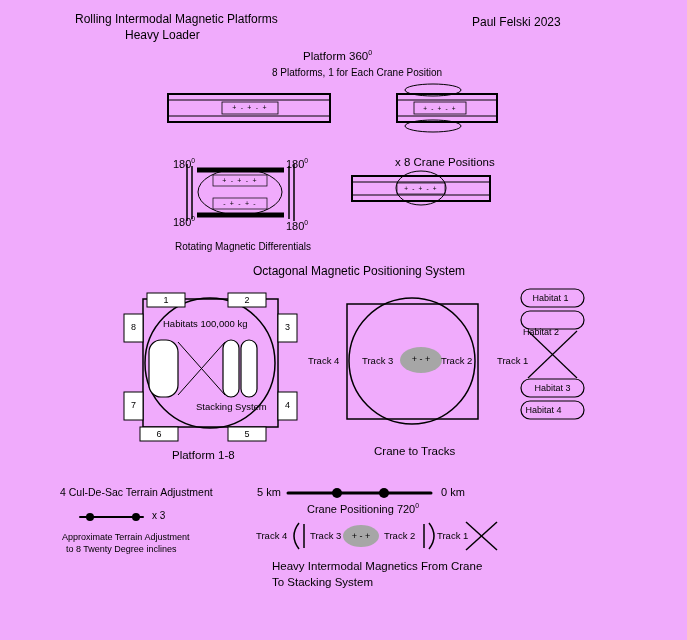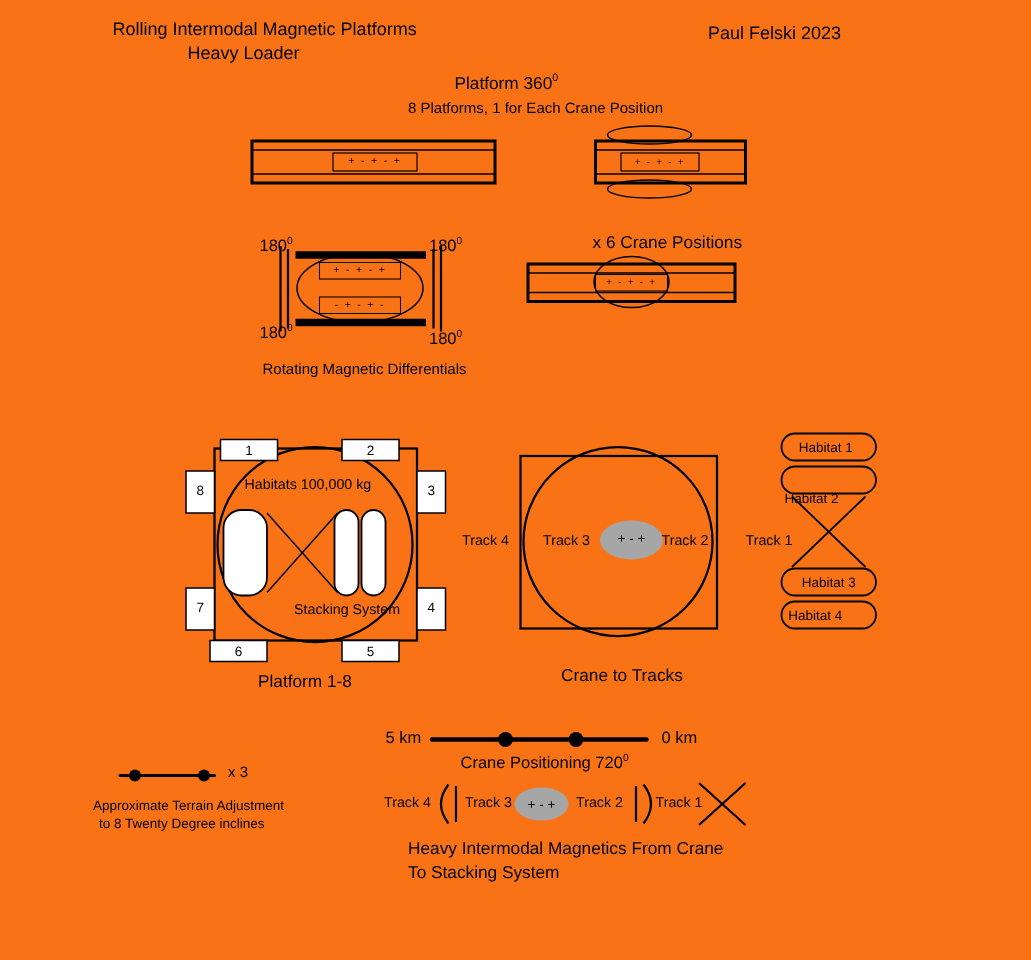--- a/index.html
+++ b/index.html
@@ -6,7 +6,7 @@
   html,body { background:#ffffff; }
   body { width:687px; height:640px; overflow:hidden; }
   .page {
-    position:relative; width:687px; height:640px; background:#f97316;
+    position:relative; width:687px; height:640px; background:#f0abfc;
     font-family:"Liberation Sans","DejaVu Sans",sans-serif; color:#000;
   }
   svg.art { position:absolute; left:0; top:0; }

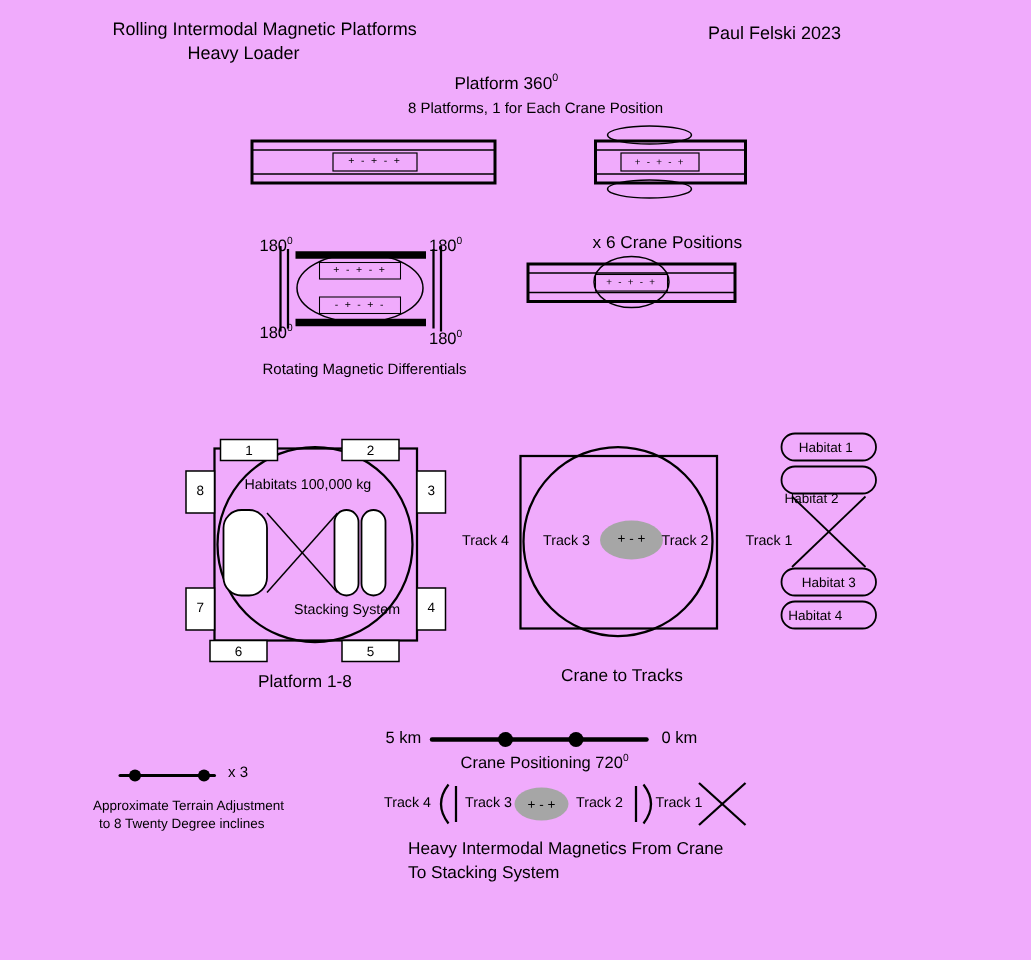--- a/index.html
+++ b/index.html
@@ -134,7 +134,7 @@
   <div class="txt fs7 ctr mag" style="left:213px;top:200px;width:54px">- + - + -</div>
   <div class="txt fs10" style="left:175px;top:241px">Rotating Magnetic Differentials</div>
 
-  <div class="txt fs115" style="left:395px;top:156px">x 6 Crane Positions</div>
+  <div class="txt fs115" style="left:395px;top:156px">x 8 Crane Positions</div>
   <div class="txt fs65 ctr mag" style="left:397px;top:185px;width:48px">+ - + - +</div>
 
 

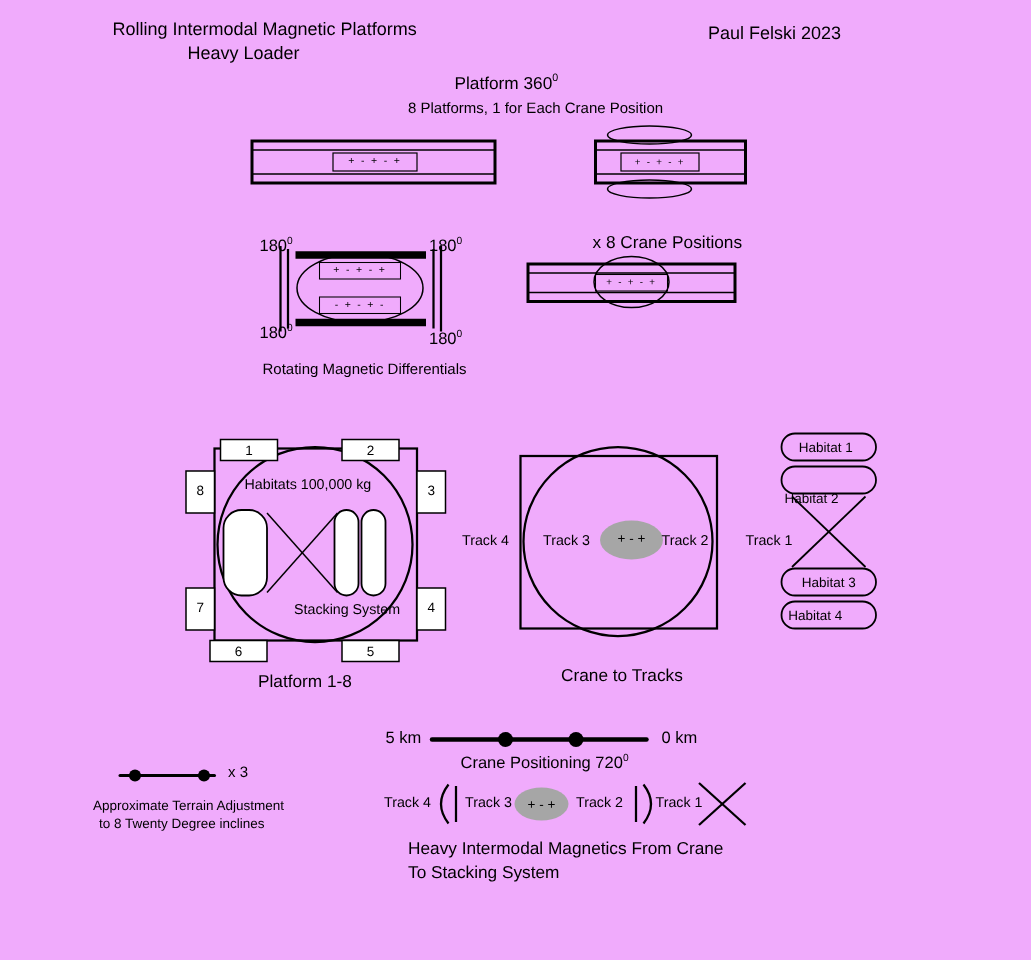--- a/index.html
+++ b/index.html
@@ -137,6 +137,7 @@
   <div class="txt fs115" style="left:395px;top:156px">x 8 Crane Positions</div>
   <div class="txt fs65 ctr mag" style="left:397px;top:185px;width:48px">+ - + - +</div>
 
+  <div class="txt fs12" style="left:253px;top:264px">Octagonal Magnetic Positioning System</div>
 
   <div class="txt fs9 ctr" style="left:147px;top:295px;width:38px">1</div>
   <div class="txt fs9 ctr" style="left:228px;top:295px;width:38px">2</div>

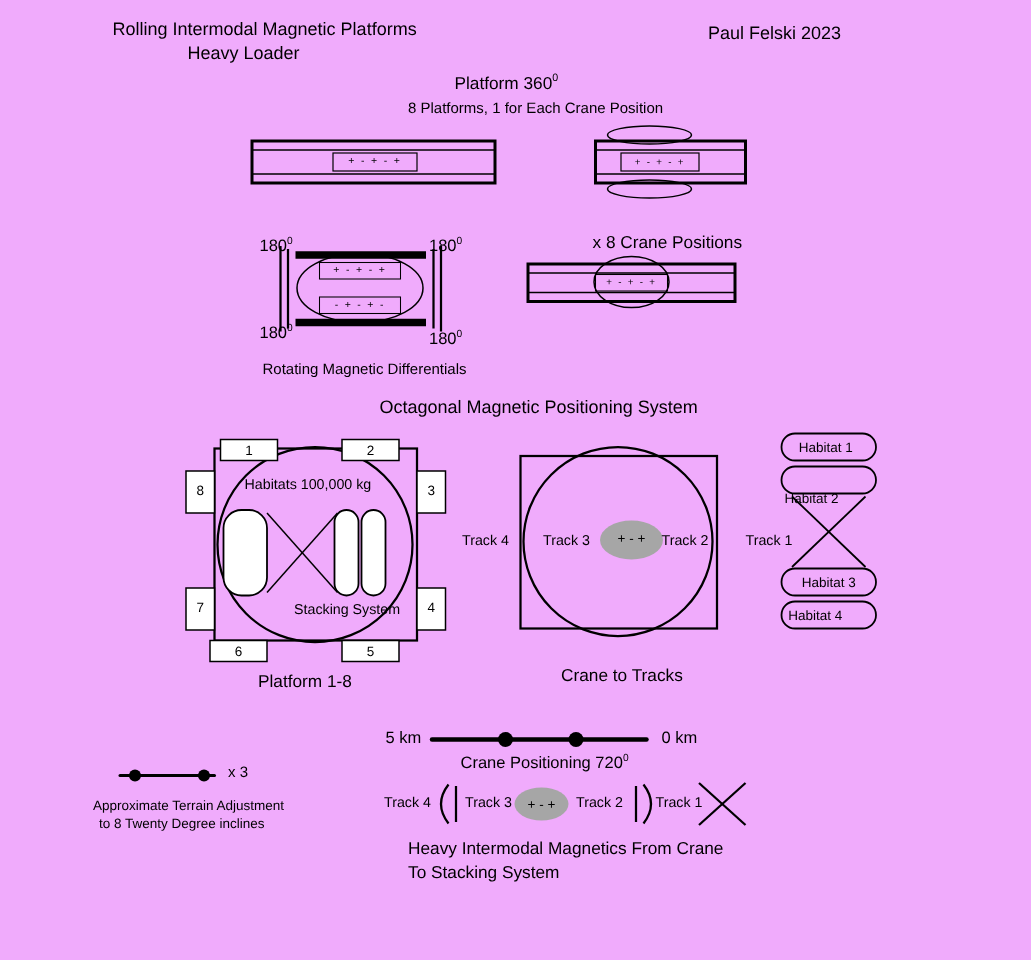--- a/index.html
+++ b/index.html
@@ -163,6 +163,7 @@
   <div class="txt fs9 ctr" style="left:521px;top:383px;width:63px">Habitat 3</div>
   <div class="txt fs9 ctr" style="left:521px;top:405px;width:45px">Habitat 4</div>
 
+  <div class="txt fs105" style="left:60px;top:486px">4 Cul-De-Sac Terrain Adjustment</div>
   <div class="txt fs10" style="left:152px;top:510px">x 3</div>
   <div class="txt fs9" style="left:62px;top:532px">Approximate Terrain Adjustment</div>
   <div class="txt fs9" style="left:66px;top:544px">to 8 Twenty Degree inclines</div>

